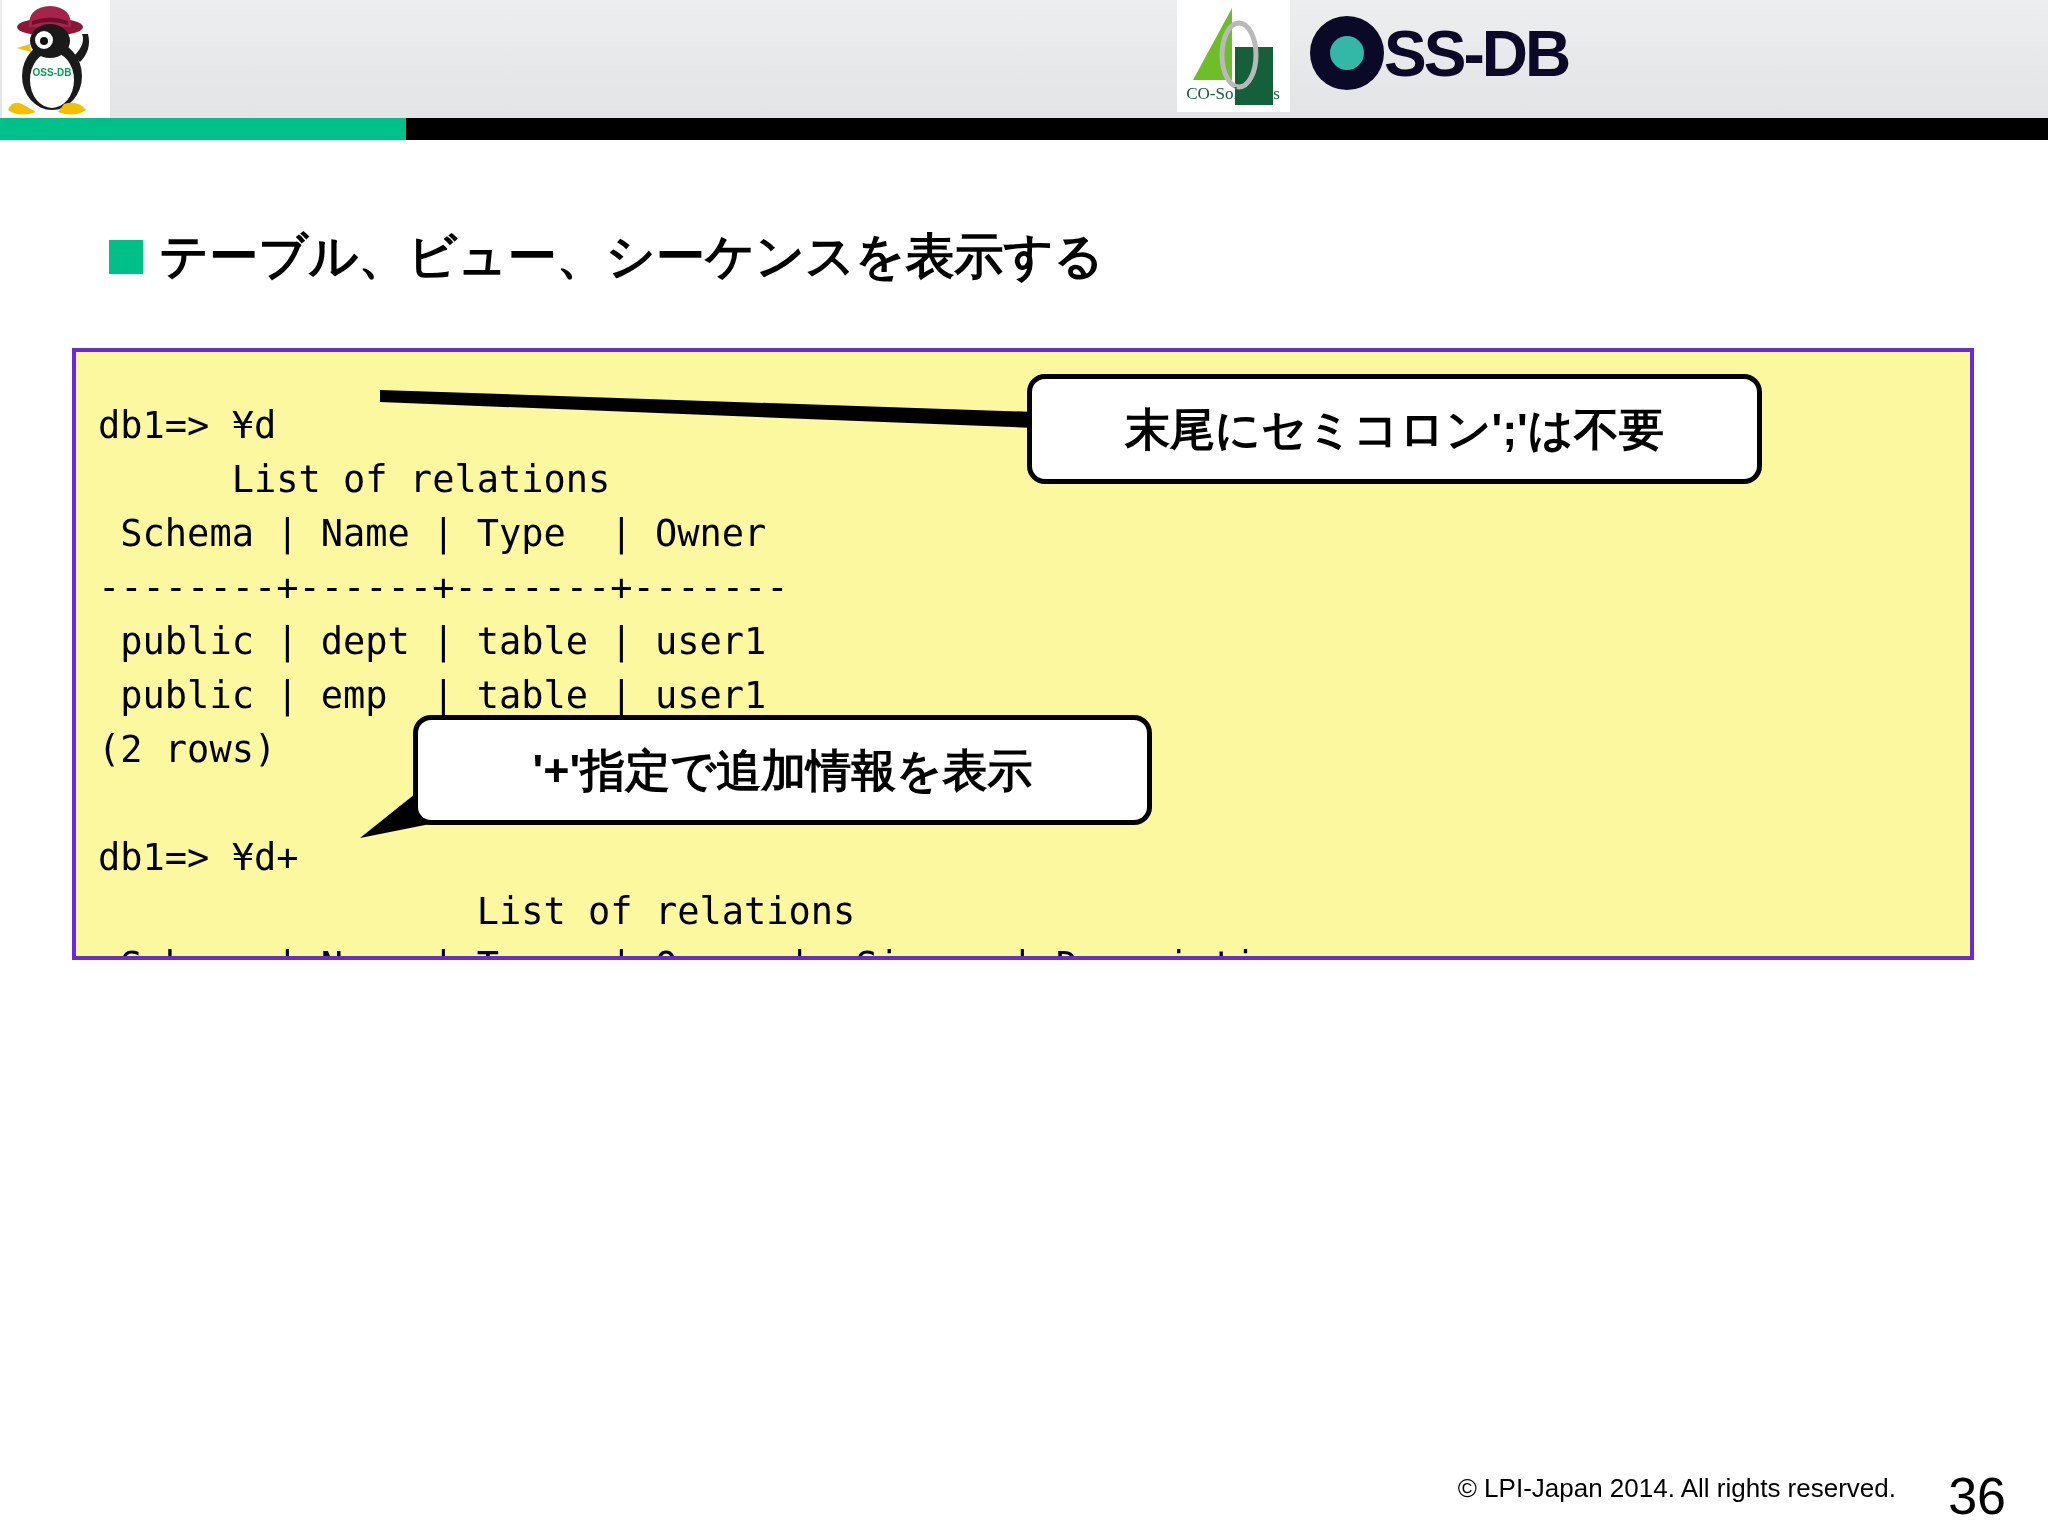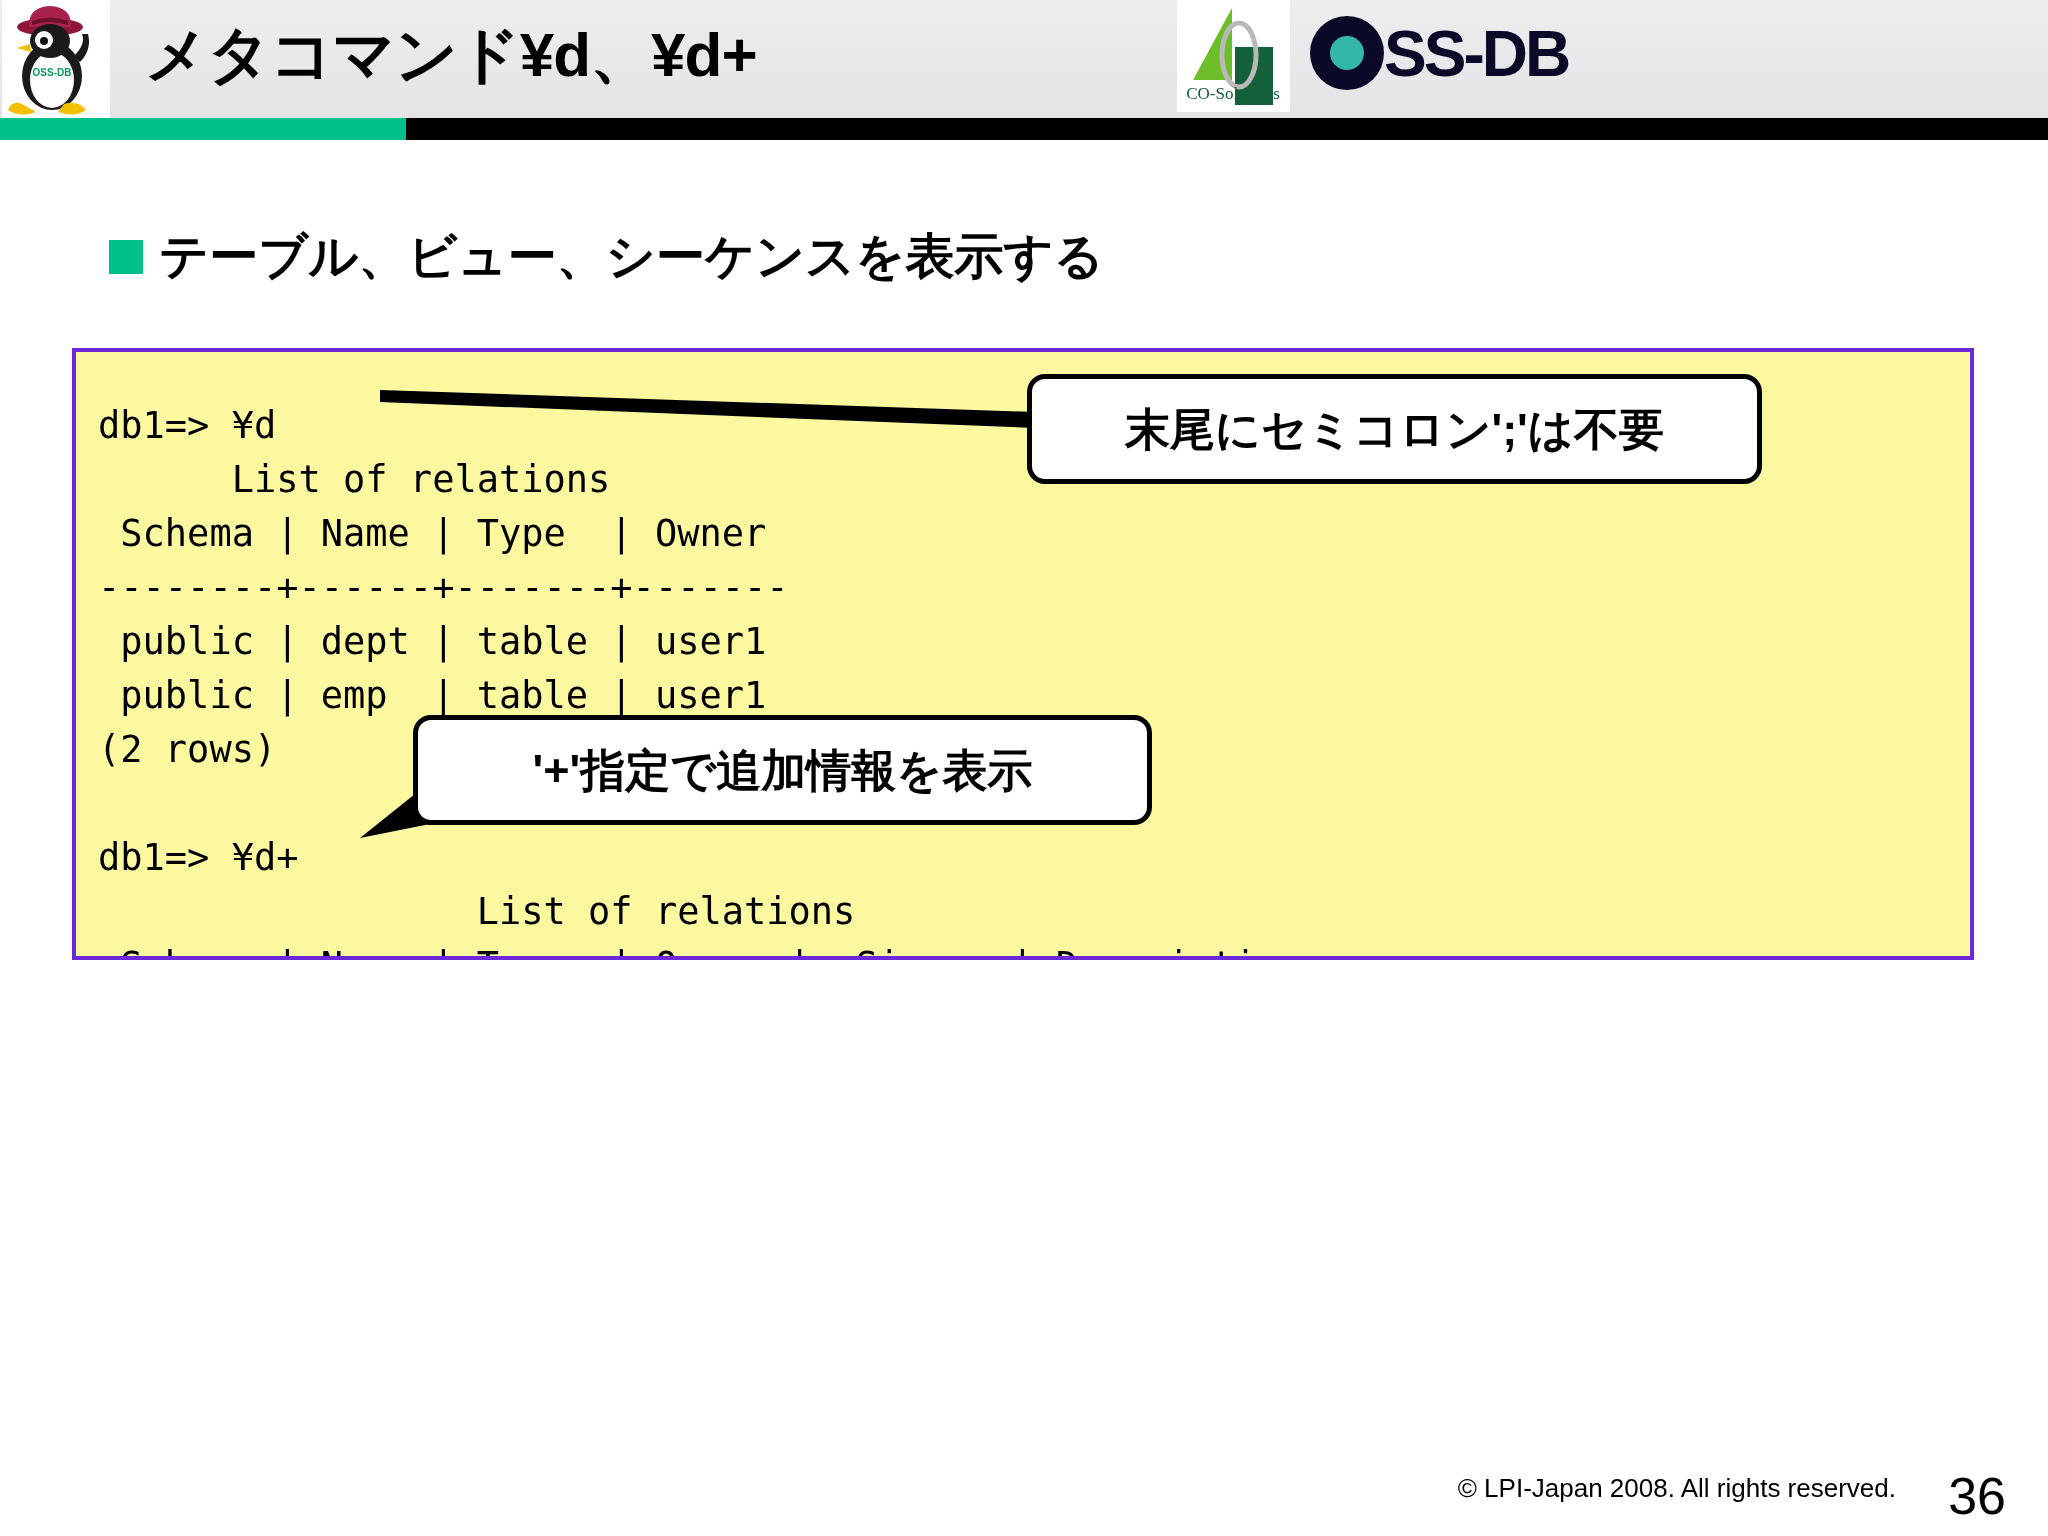--- a/index.html
+++ b/index.html
@@ -227,7 +227,6 @@
     </svg>
   </div>
 
-  <div class="header-title">メタコマンド¥d、¥d+</div>
 
   <div class="co-solutions">
     <svg width="113" height="112" viewBox="0 0 113 112">

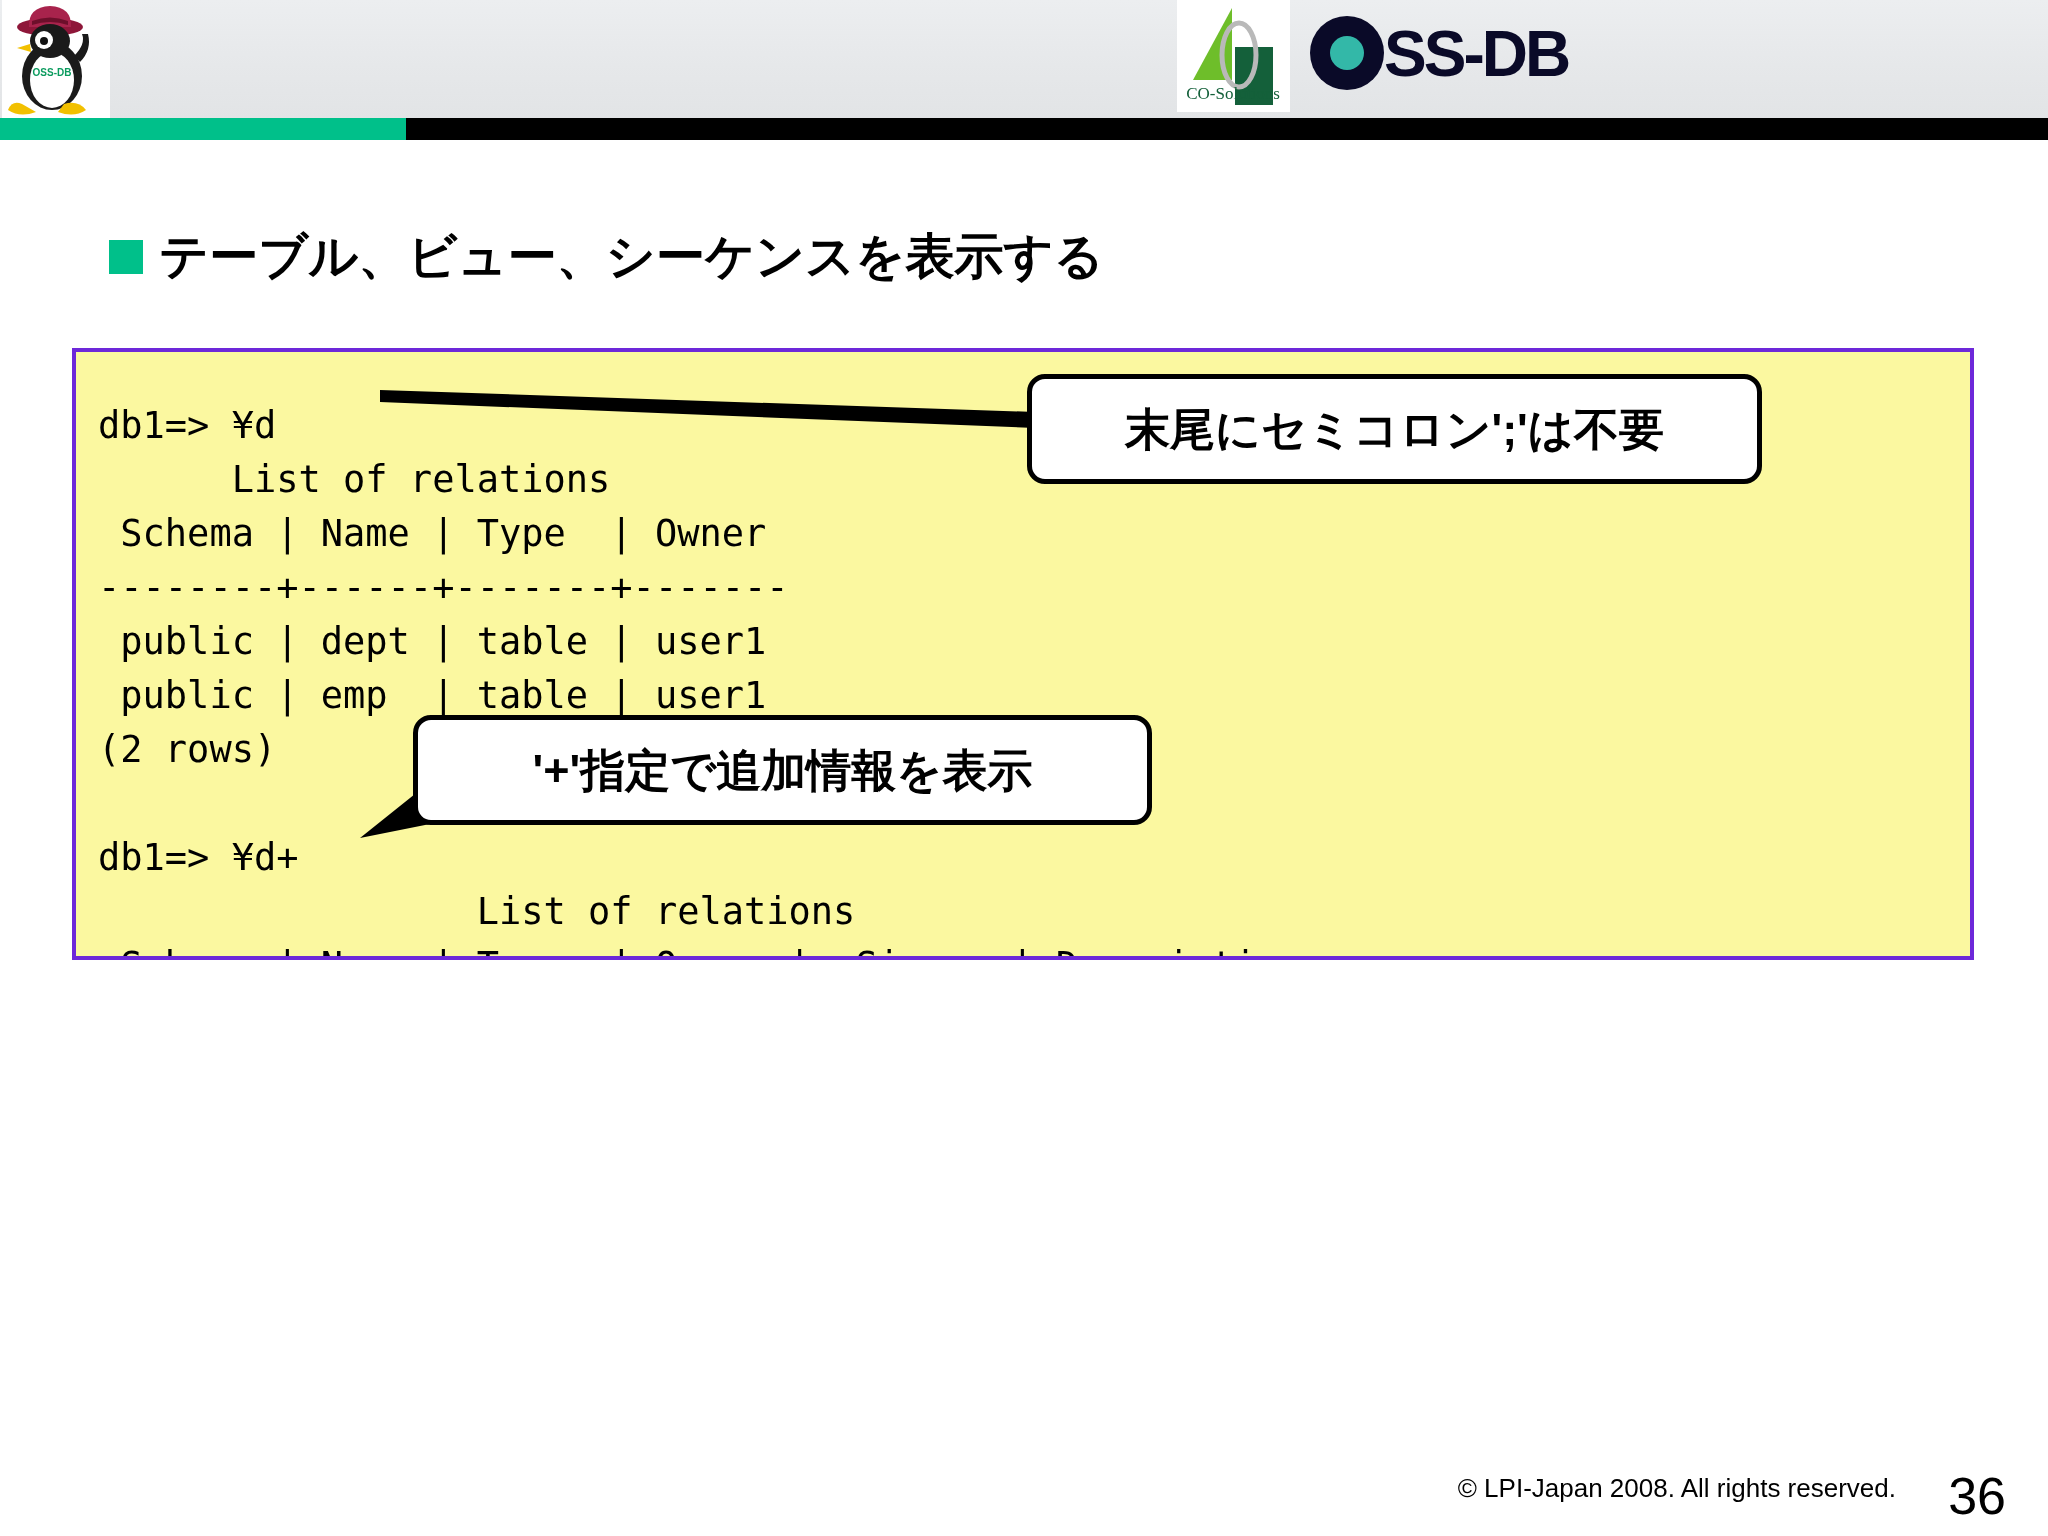--- a/index.html
+++ b/index.html
@@ -285,7 +285,7 @@
   <span class="callout-text">'+'指定で追加情報を表示</span>
 </div>
 
-<div class="footer-copy">© LPI-Japan 2008. All rights reserved.</div>
+<div class="footer-copy">© LPI-Japan 2014. All rights reserved.</div>
 <div class="page-number">36</div>
 
 </body></html>

